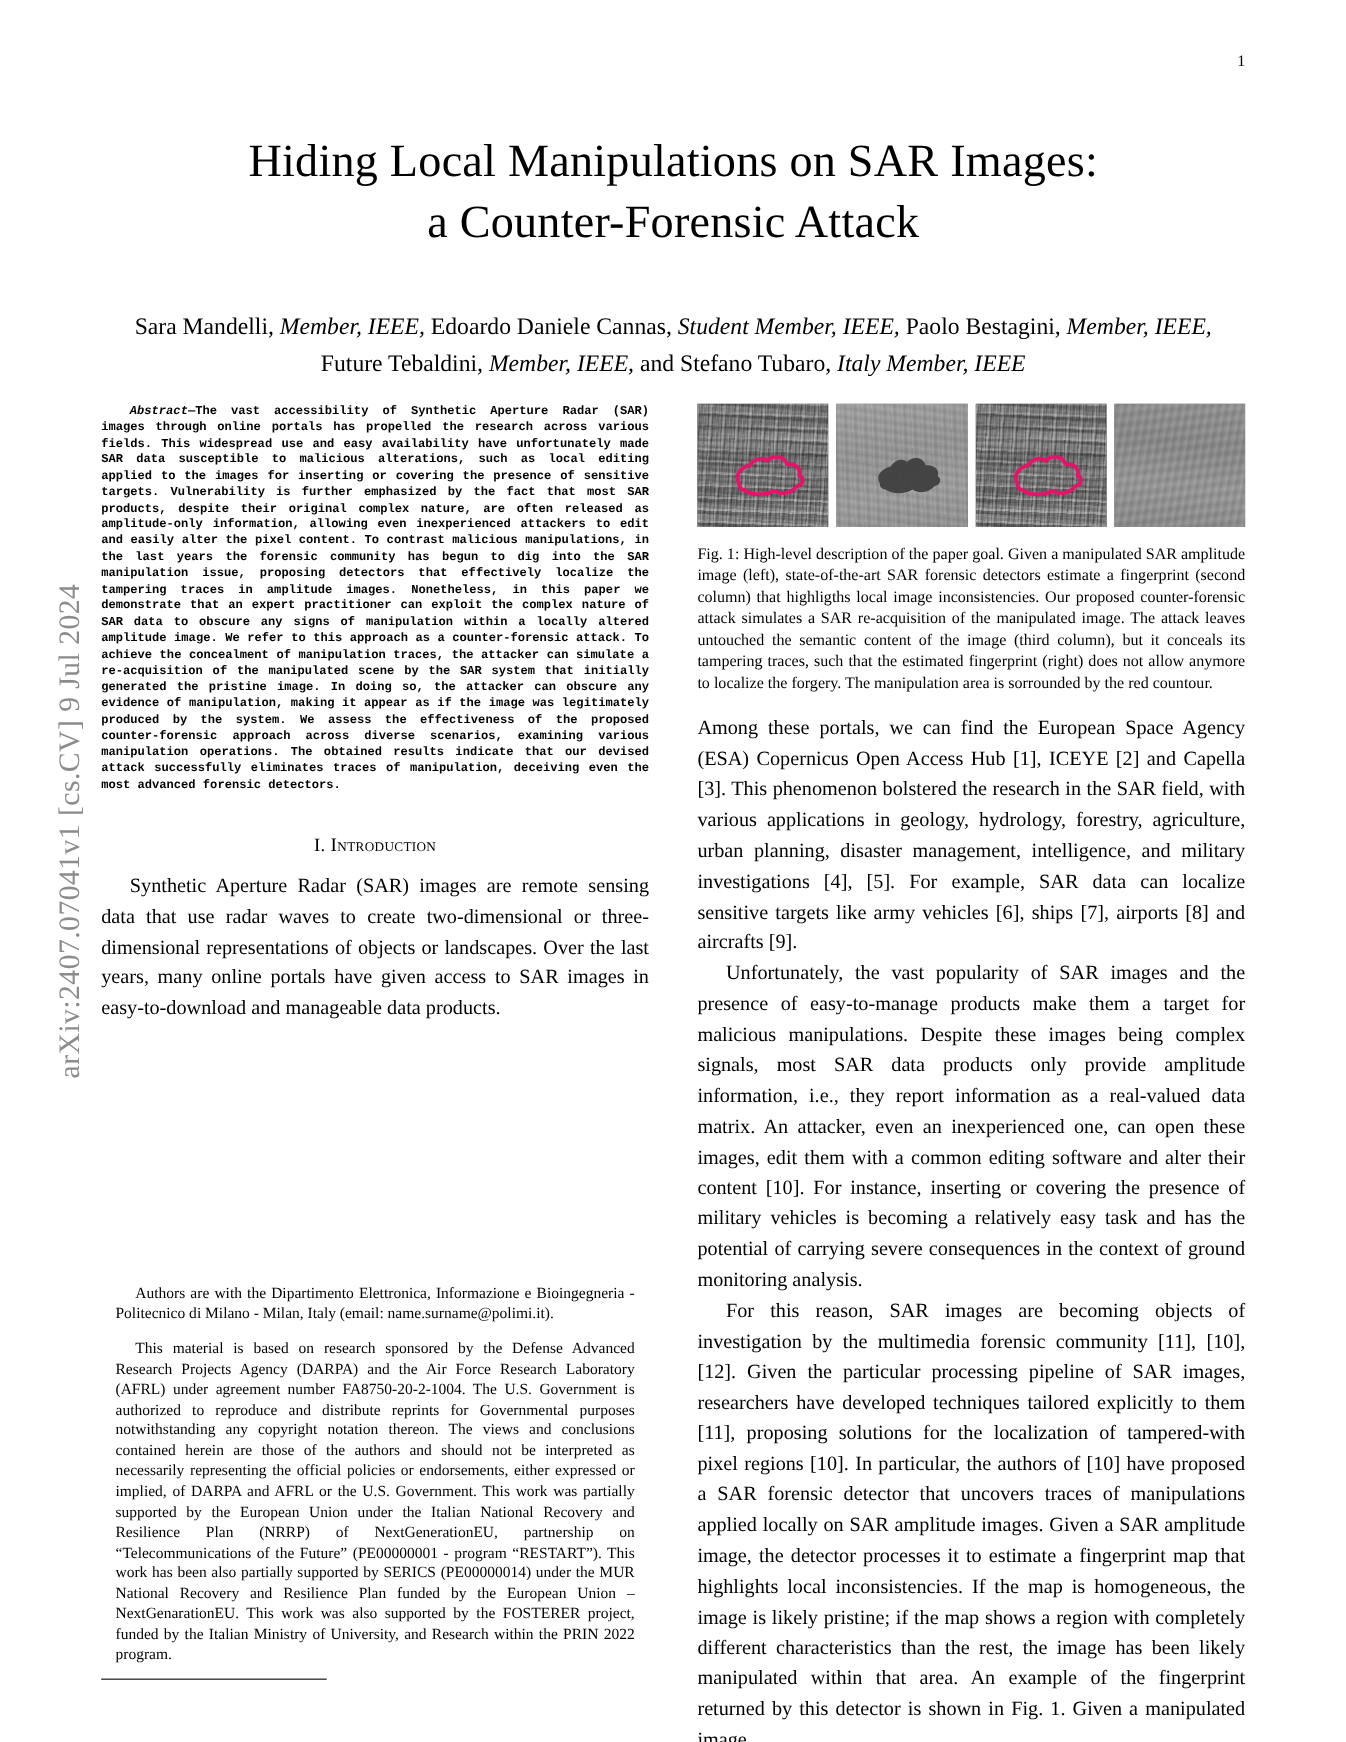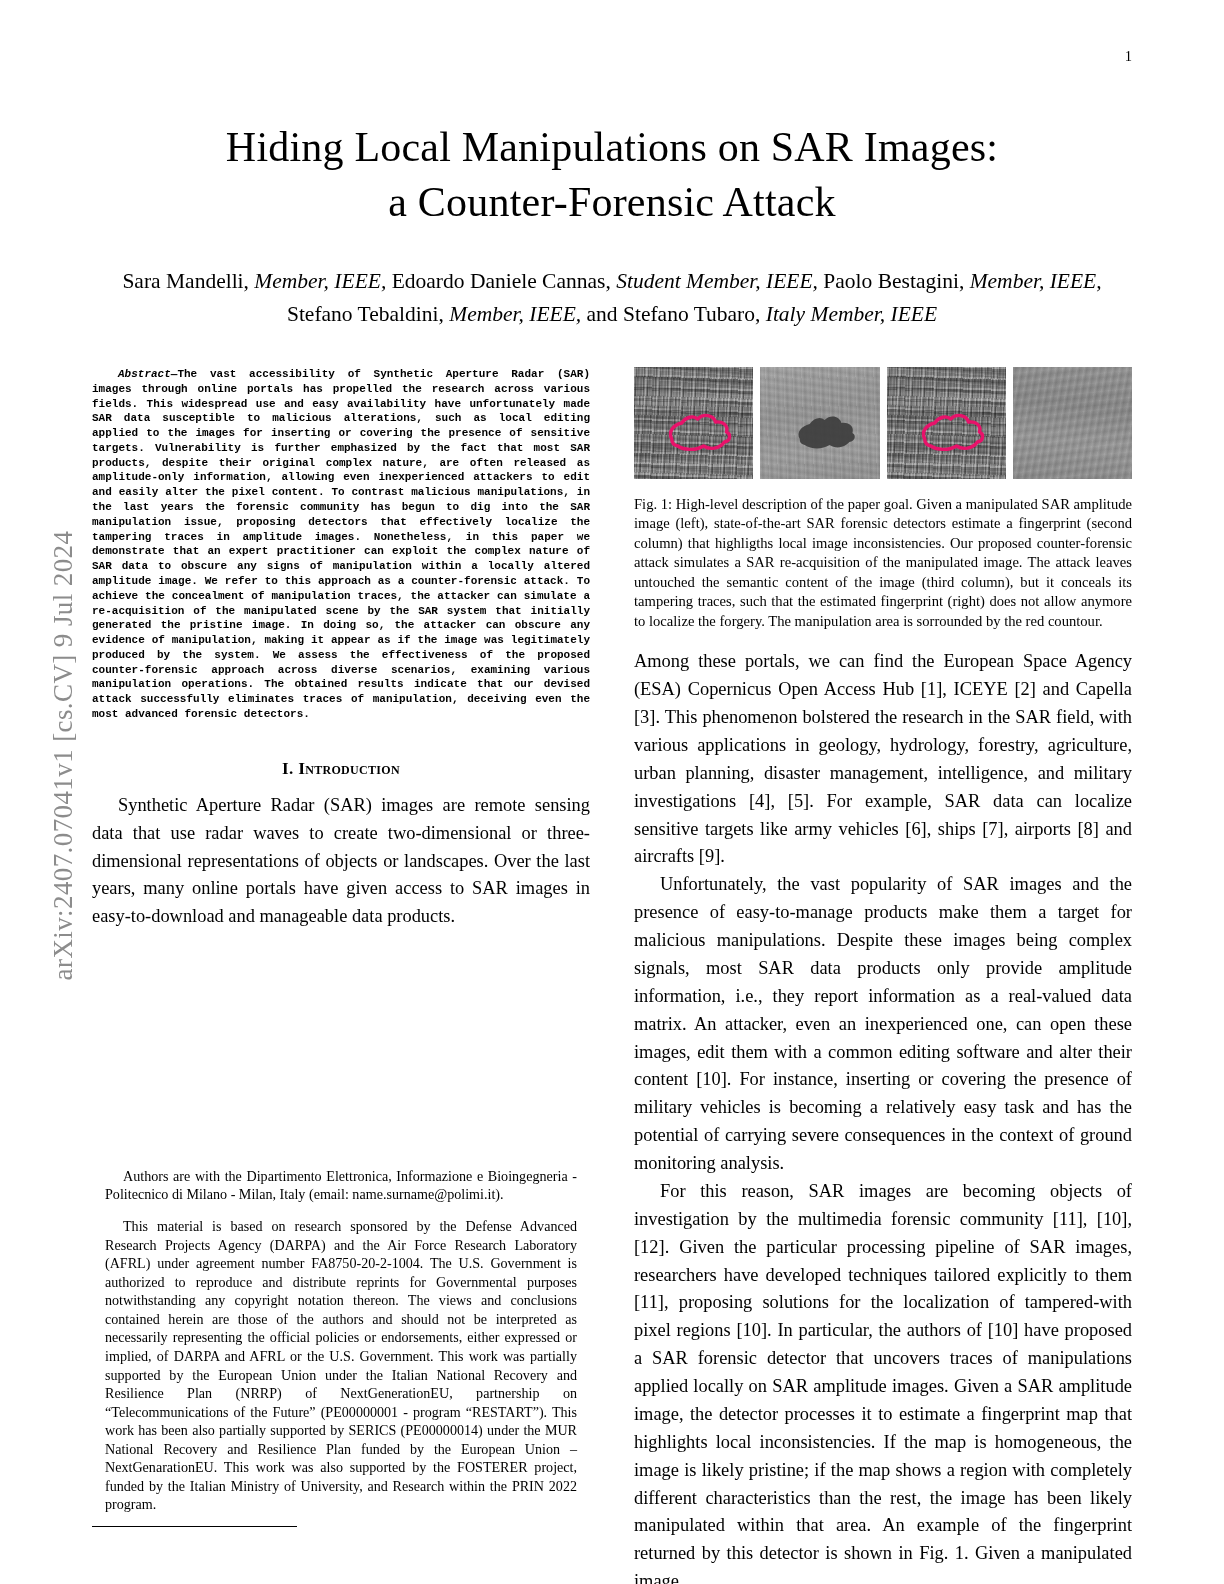--- a/index.html
+++ b/index.html
@@ -59,7 +59,7 @@
   }
   .paper-title .tline { display: block; }
   .authors {
-    margin-top: 36px;
+    margin-top: 52px;
     font-size: 21.5px;
     line-height: 1.52;
   }

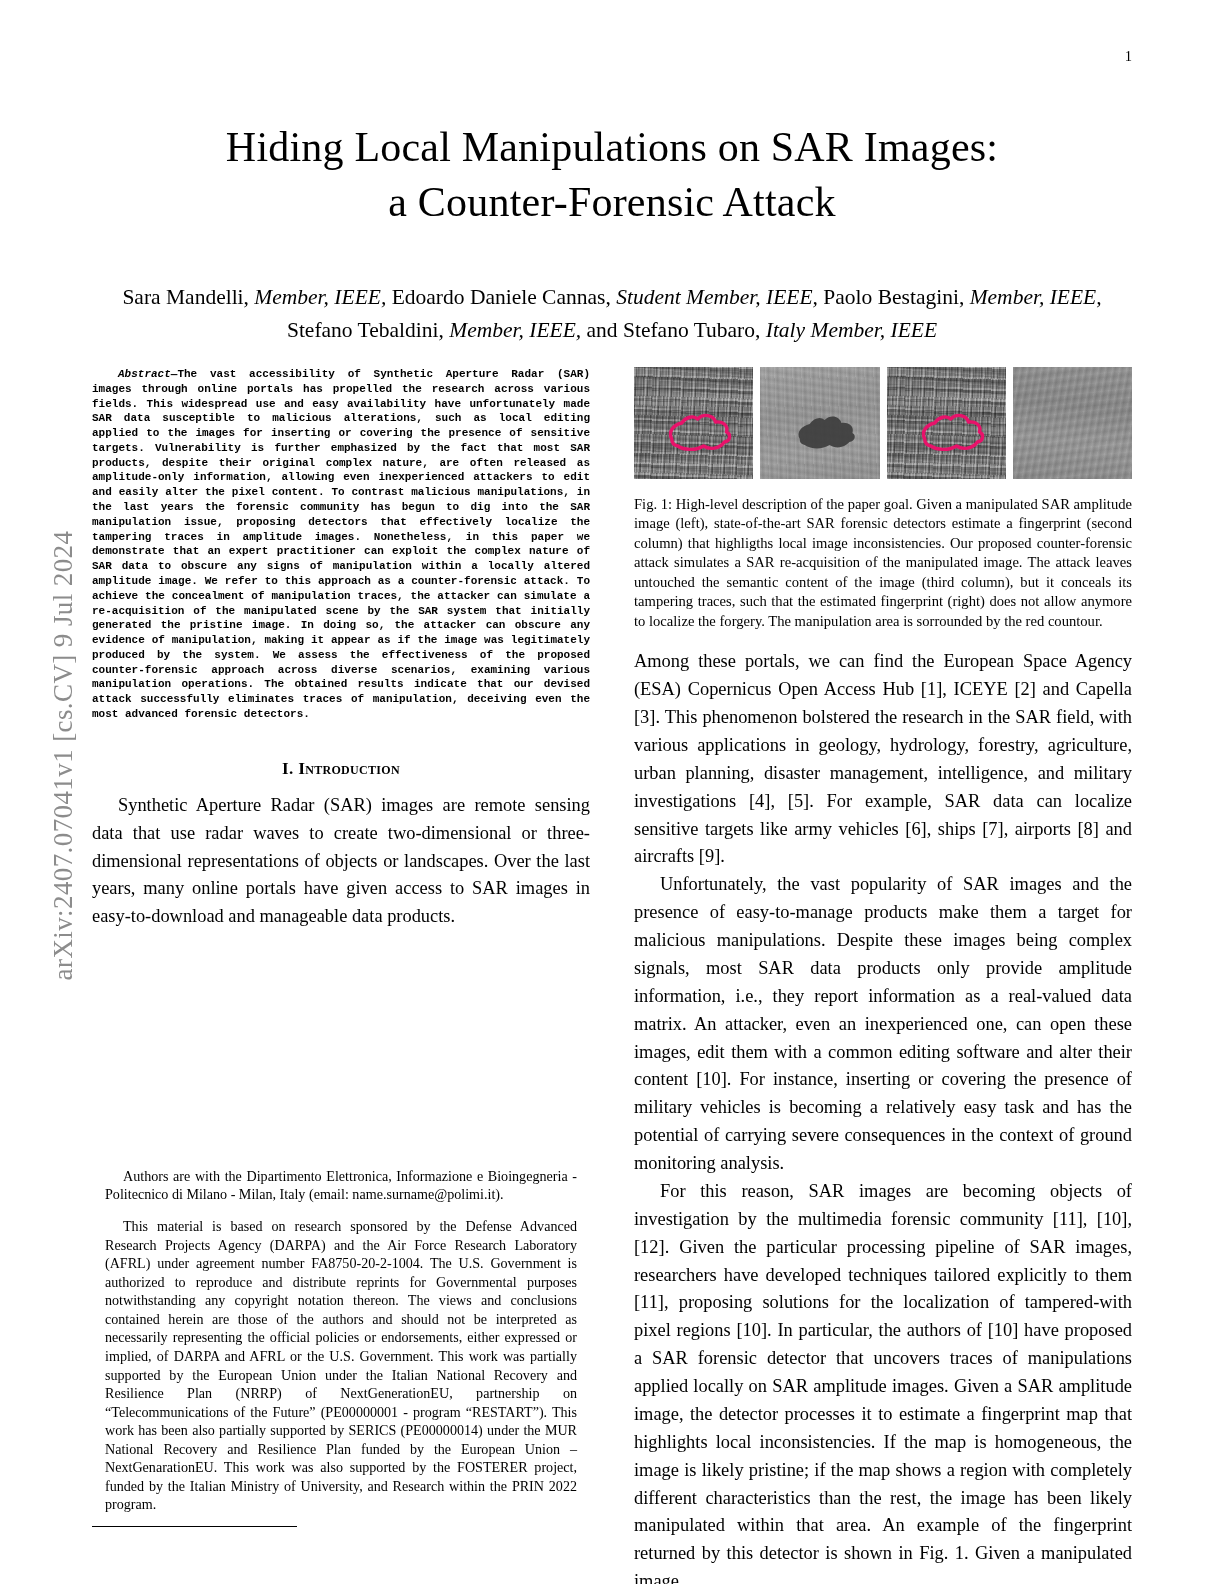--- a/index.html
+++ b/index.html
@@ -276,7 +276,7 @@
   </h1>
   <div class="authors">
     <span class="au-line"><span>Sara Mandelli, </span><i>Member, IEEE,</i><span> Edoardo Daniele Cannas, </span><i>Student Member, IEEE,</i><span> Paolo Bestagini, </span><i>Member, IEEE,</i></span>
-    <span class="au-line"><span>Stefano Tebaldini, </span><i>Member, IEEE,</i><span> and Stefano Tubaro, </span><i>Italy Member, IEEE</i></span>
+    <span class="au-line"><span>Future Tebaldini, </span><i>Member, IEEE,</i><span> and Stefano Tubaro, </span><i>Italy Member, IEEE</i></span>
   </div>
 </div>
 

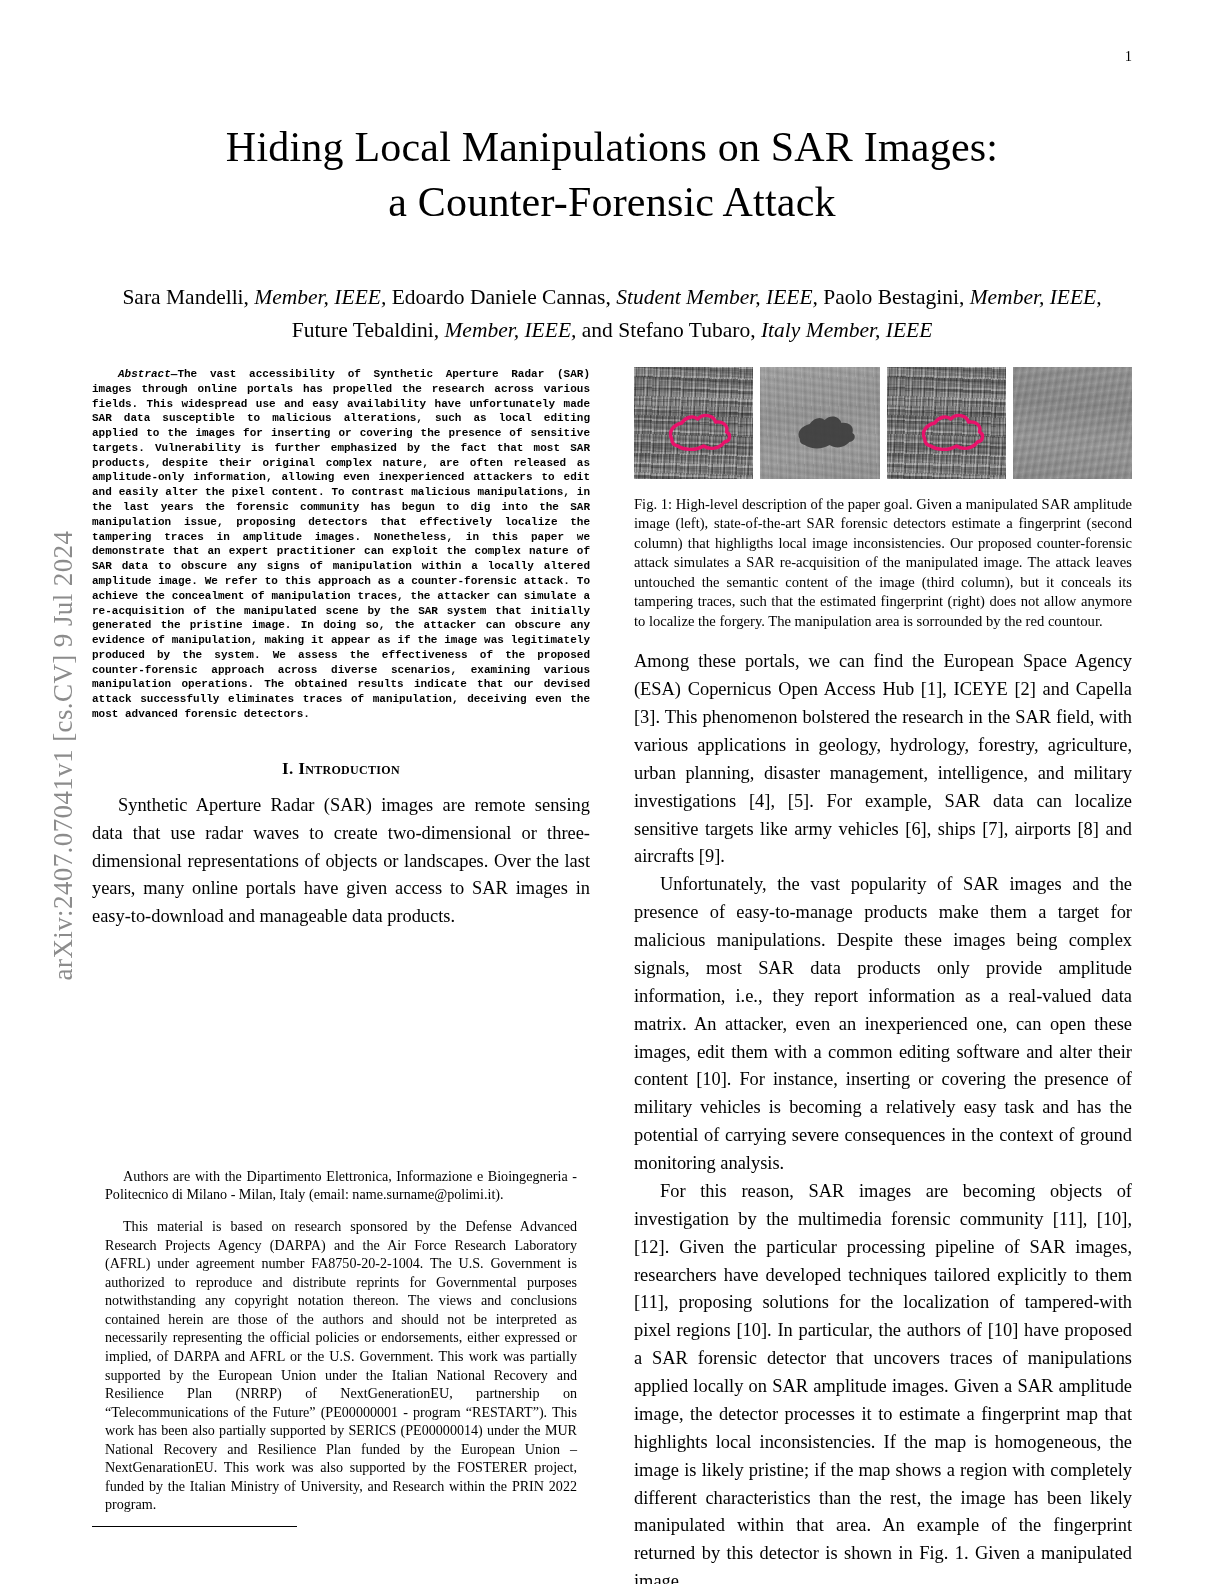--- a/index.html
+++ b/index.html
@@ -115,7 +115,6 @@
     margin-top: 36px;
     margin-bottom: 13px;
     letter-spacing: 0.3px;
-    font-weight: bold;
   }
   .section-head .smallcaps {
     font-variant: small-caps;

